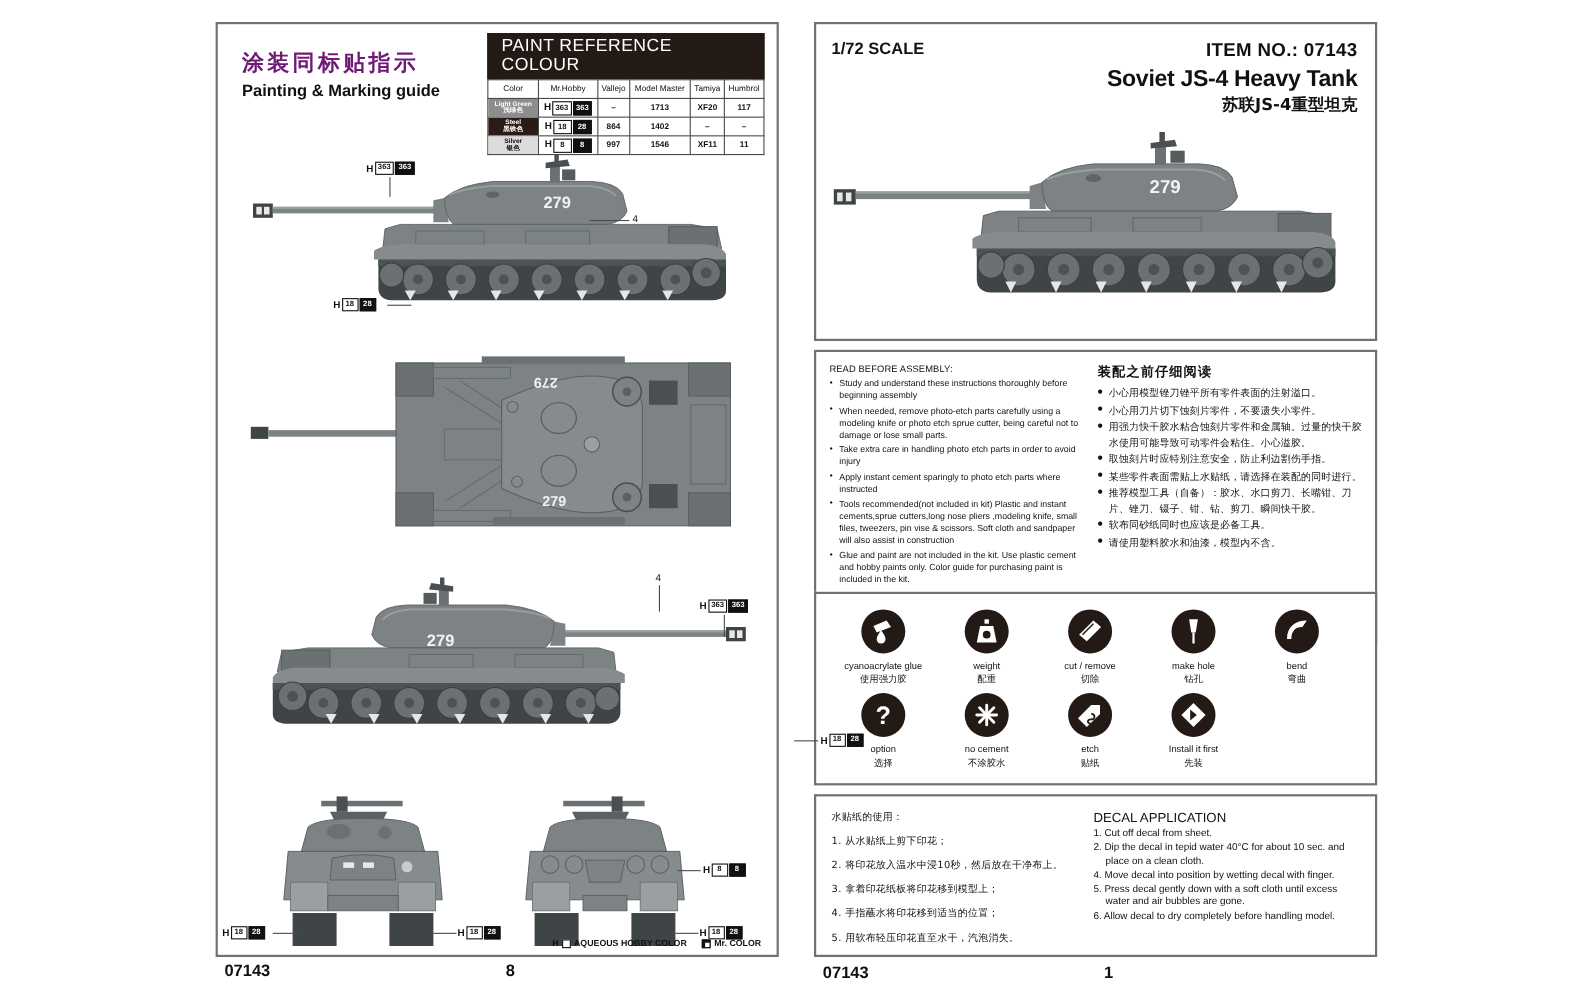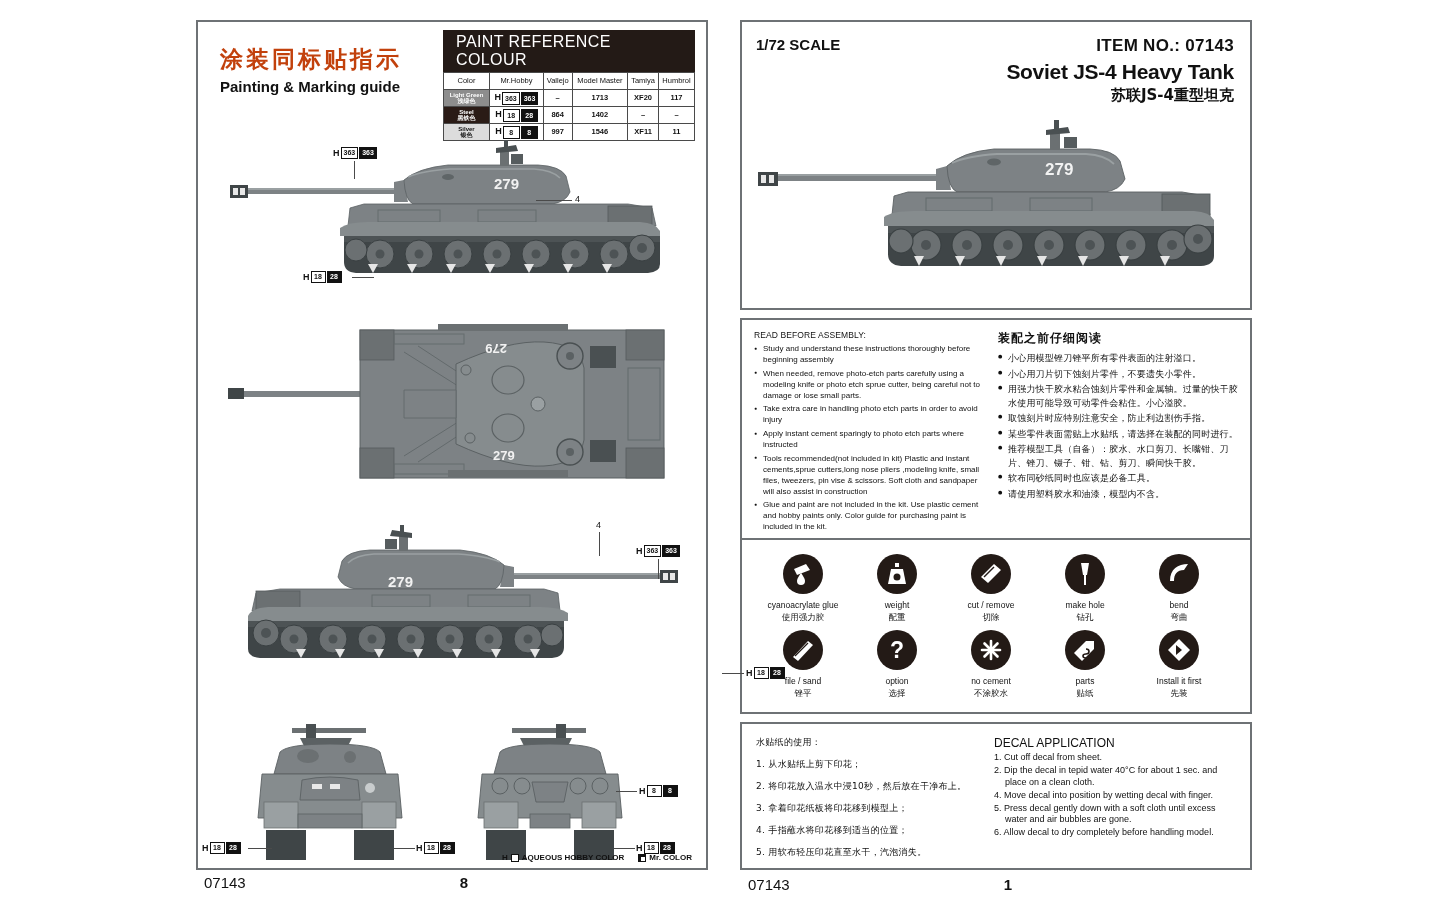--- a/index.html
+++ b/index.html
@@ -23,7 +23,7 @@
 
   .guide-title { position:absolute; left:22px; top:22px; }
   .guide-title .cn {
-    font-size:23px; font-weight:bold; letter-spacing:3px; color:#c2410c;
+    font-size:20px; font-weight:bold; letter-spacing:3px; color:#701a75;
     font-family:Liberation Mono, monospace;
   }
   .guide-title .en {

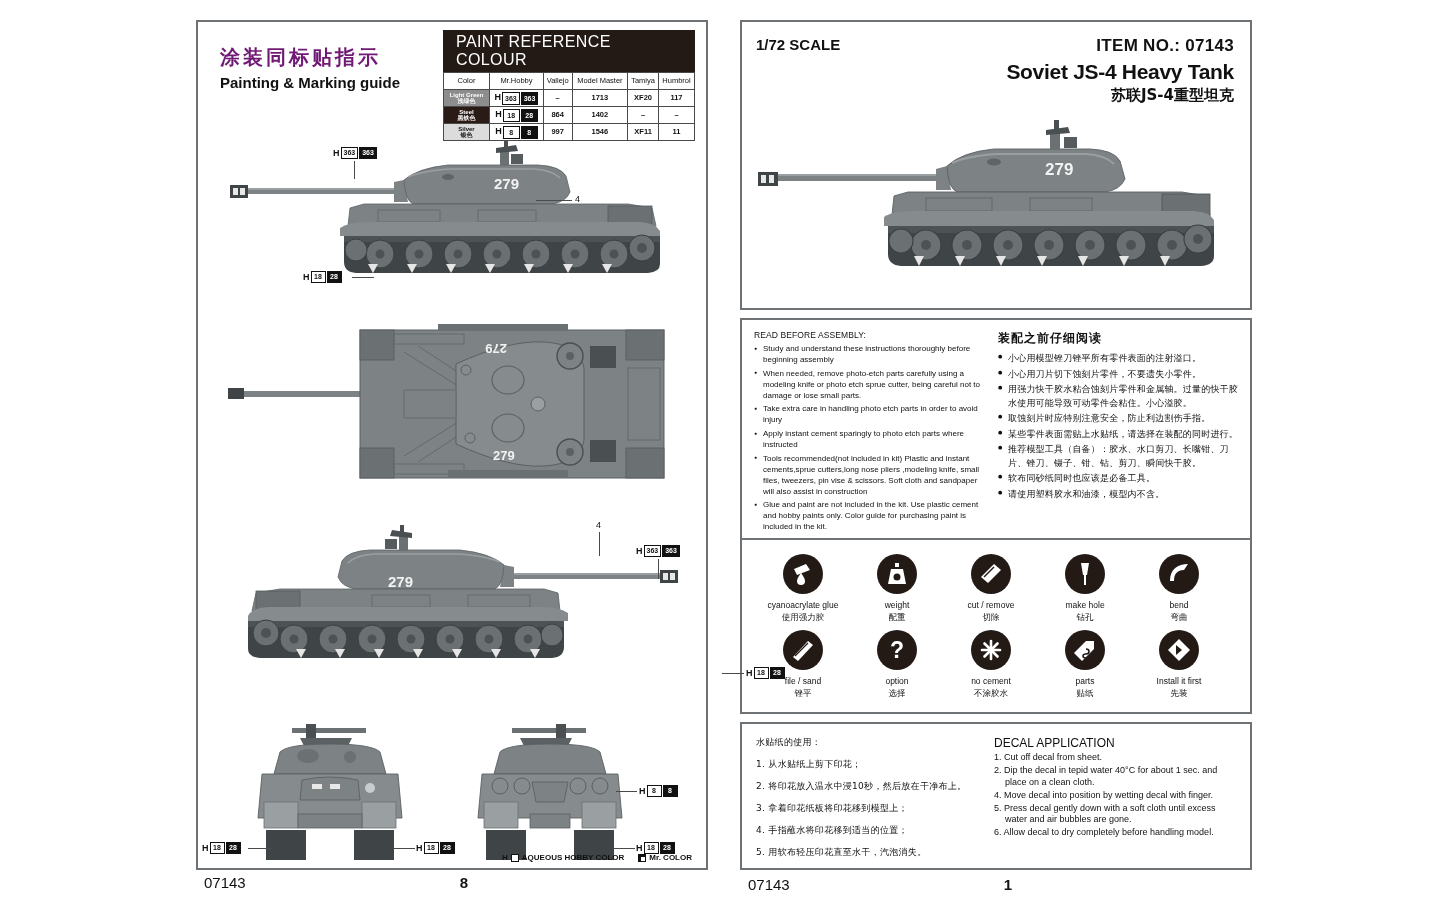--- a/index.html
+++ b/index.html
@@ -684,16 +684,6 @@
           <div class="sym">
             <div class="disc">
               <svg width="26" height="26" viewBox="0 0 26 26">
-                <path d="M3 20 L18 4 L23 8 L8 24 Z" fill="#fff"></path>
-                <path d="M5 19 L18 6" stroke="#231a16" stroke-width="1.2" fill="none"></path>
-              </svg>
-            </div>
-            <div class="l1">file / sand</div>
-            <div class="l2">锉平</div>
-          </div>
-          <div class="sym">
-            <div class="disc">
-              <svg width="26" height="26" viewBox="0 0 26 26">
                 <text x="13" y="21" text-anchor="middle" font-family="Liberation Sans, sans-serif" font-size="23" font-weight="bold" fill="#fff">?</text>
               </svg>
             </div>

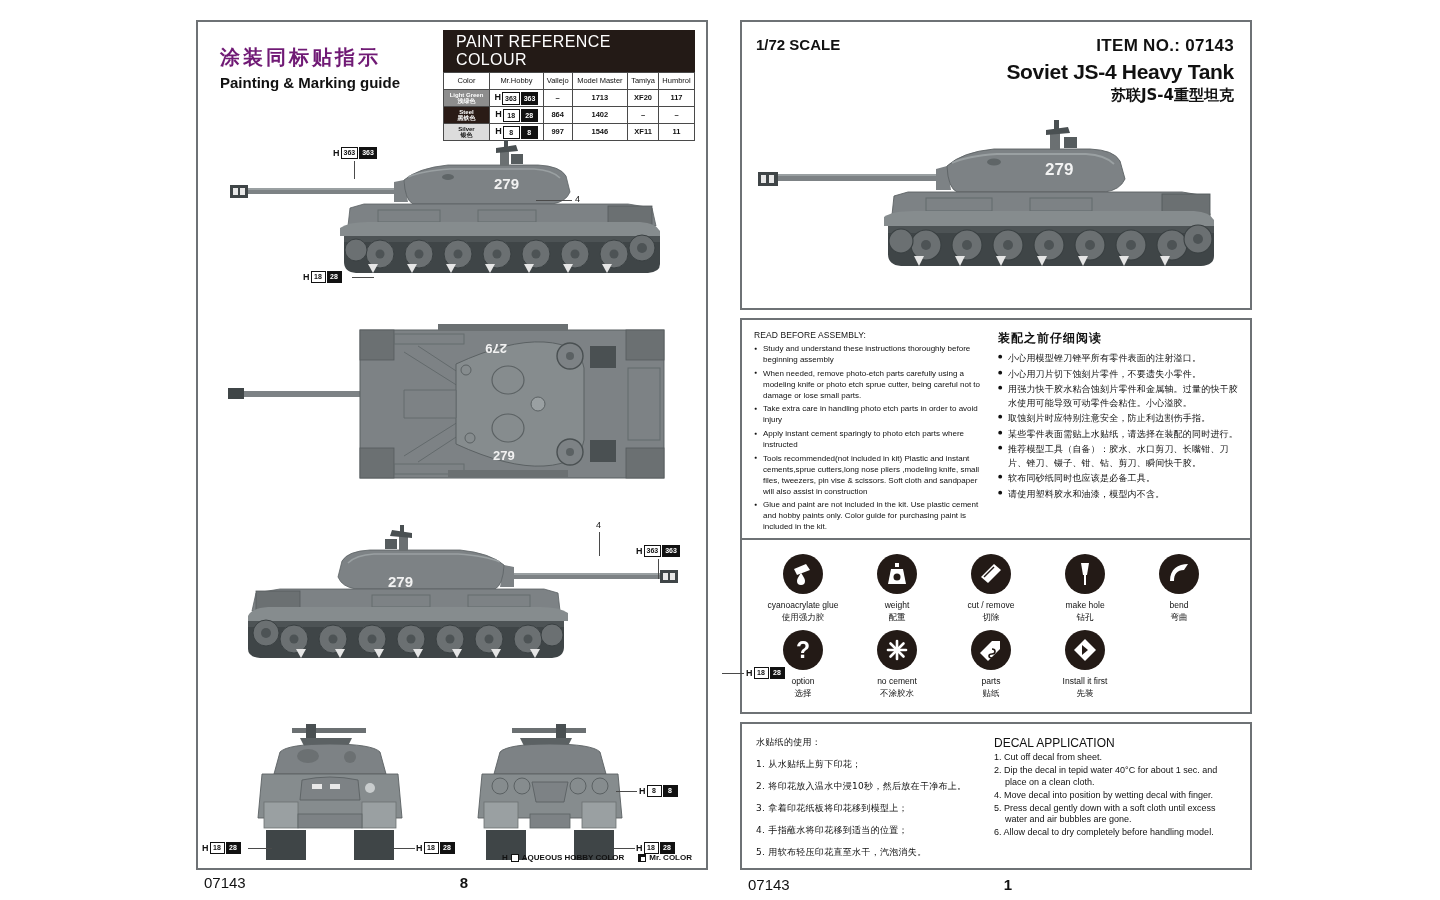--- a/index.html
+++ b/index.html
@@ -711,7 +711,7 @@
                 <path d="M14 12 c4 0 4 5 0 5 s-4 4 0 4" stroke="#231a16" stroke-width="1.6" fill="none"></path>
               </svg>
             </div>
-            <div class="l1">parts</div>
+            <div class="l1">etch</div>
             <div class="l2">贴纸</div>
           </div>
           <div class="sym">

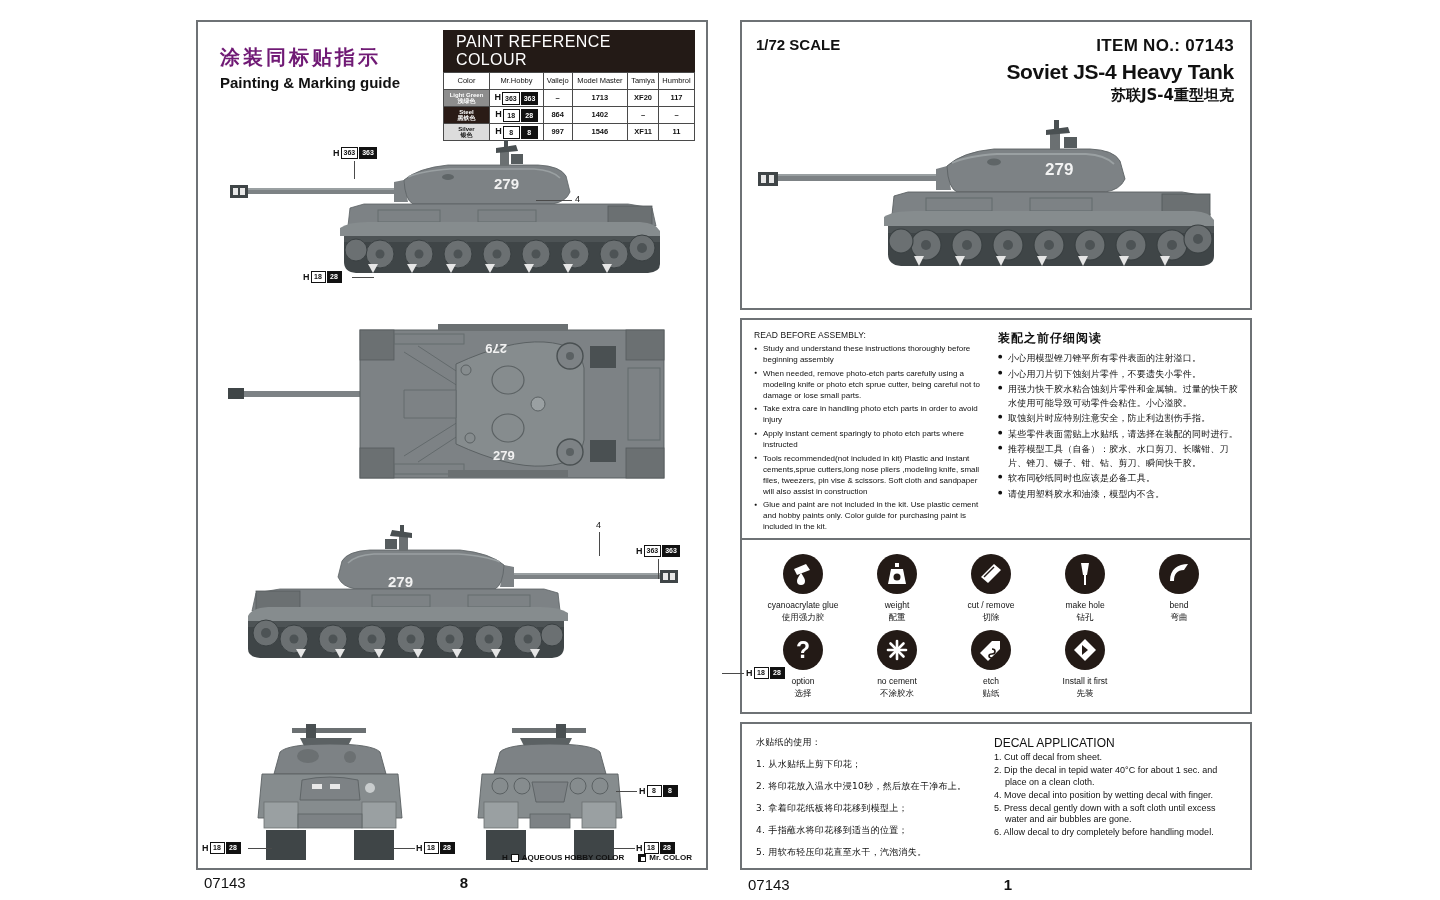--- a/index.html
+++ b/index.html
@@ -742,7 +742,7 @@
         <div class="dh">DECAL APPLICATION</div>
         <div id="decal-en-list">
             <div class="dl">1. Cut off decal from sheet.</div>
-            <div class="dl">2. Dip the decal in tepid water 40°C for about 1 sec. and place on a clean cloth.</div>
+            <div class="dl">2. Dip the decal in tepid water 40°C for about 10 sec. and place on a clean cloth.</div>
             <div class="dl">4. Move decal into position by wetting decal with finger.</div>
             <div class="dl">5. Press decal gently down with a soft cloth until excess water and air bubbles are gone.</div>
             <div class="dl">6. Allow decal to dry completely before handling model.</div>

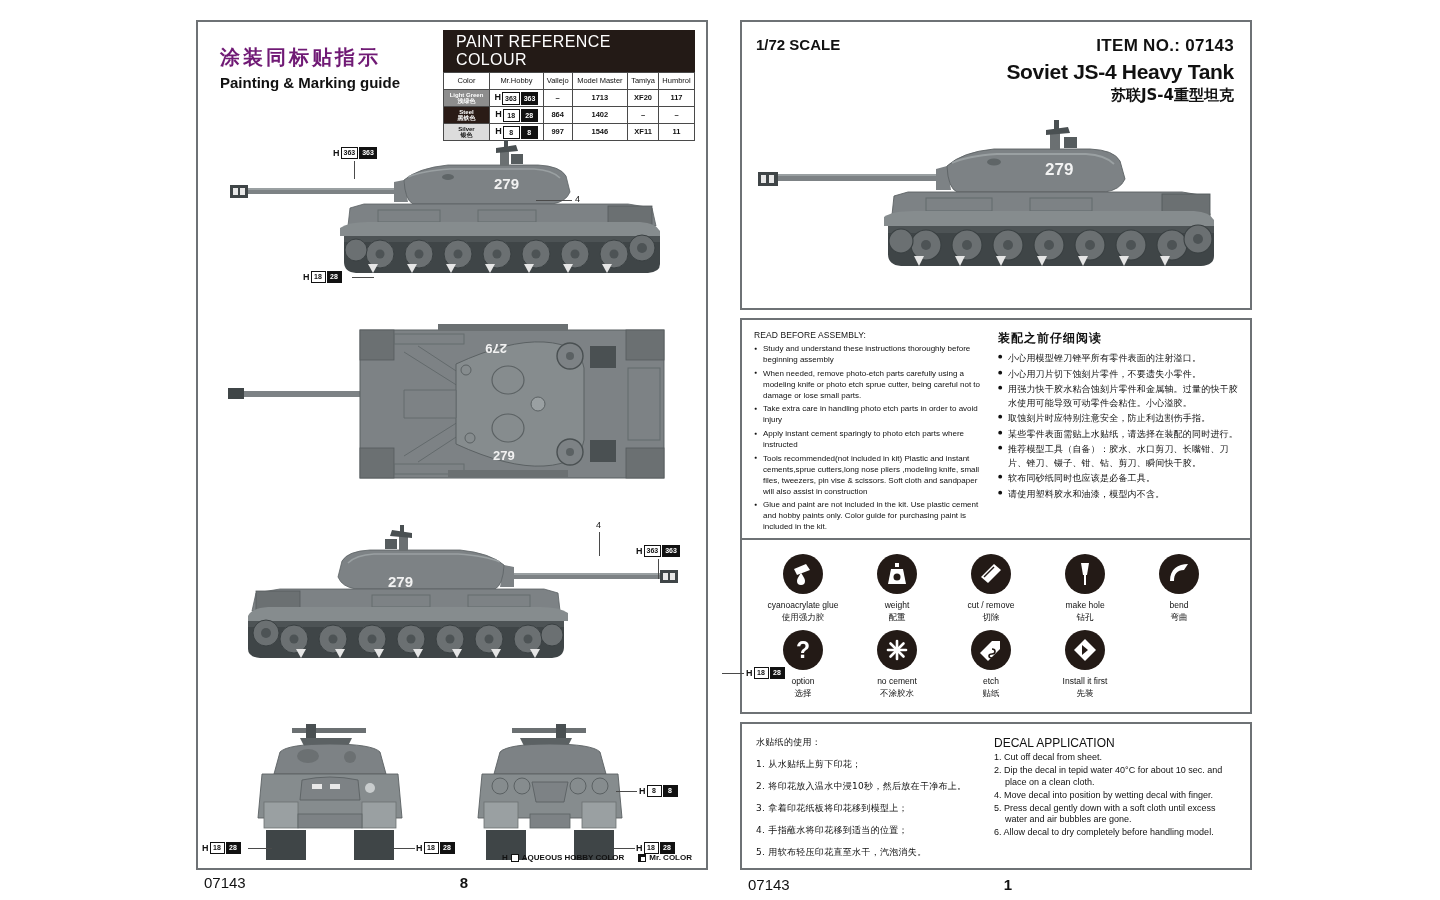--- a/index.html
+++ b/index.html
@@ -93,7 +93,7 @@
     position:absolute; left:0; width:512px; top:854px;
     display:flex; align-items:center;
   }
-  .footer-code { font-size:15px; font-weight:normal; color:#111; margin-left:8px; }
+  .footer-code { font-size:15px; font-weight:bold; color:#111; margin-left:8px; }
   .footer-page { font-size:15px; font-weight:bold; color:#111; margin-left:214px; }
 
   

